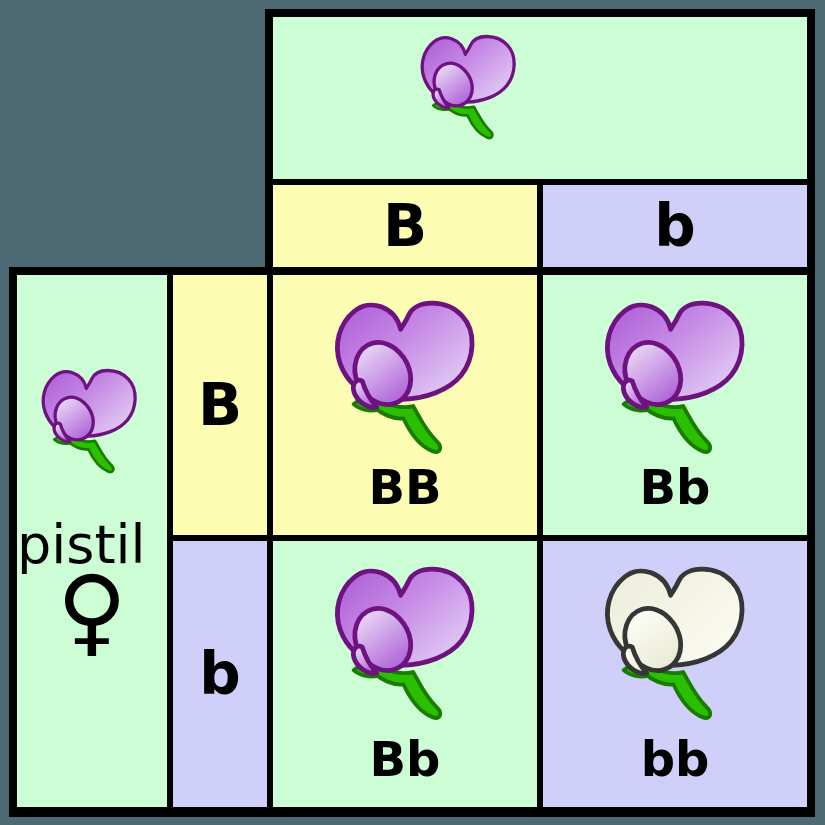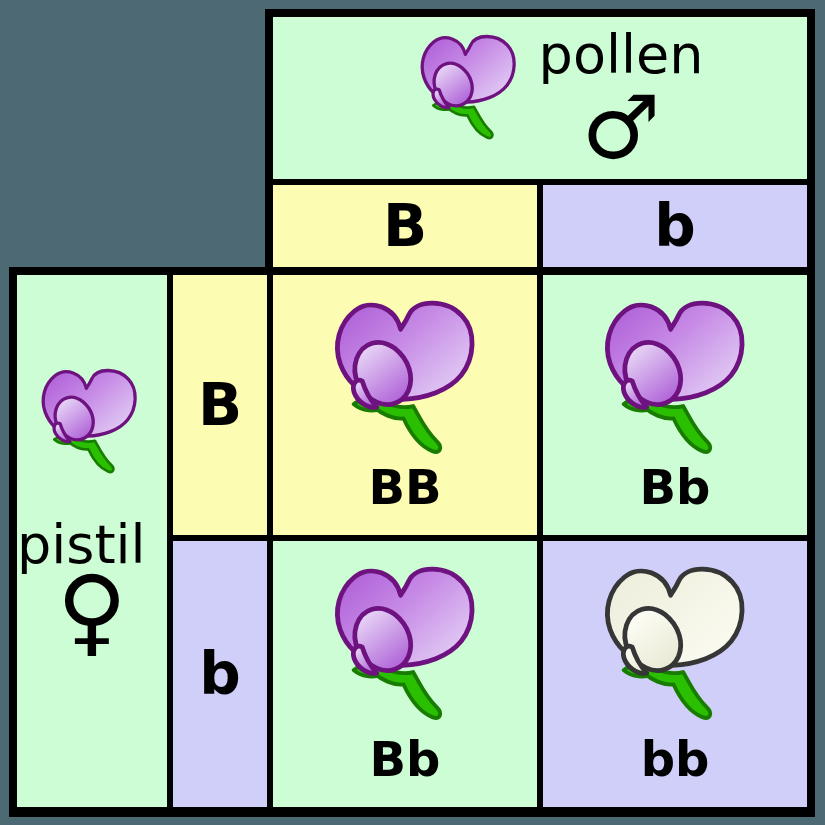--- a/index.html
+++ b/index.html
@@ -118,10 +118,6 @@
           <use href="#flower-purple"></use>
         </svg>
     </div>
-    <div class="pollen-text">
-      <div class="header-word">pollen</div>
-      <div class="gender-symbol">♂</div>
-    </div>
   </div>
 
   <div class="cell allele-top-B bg-yellow allele">

